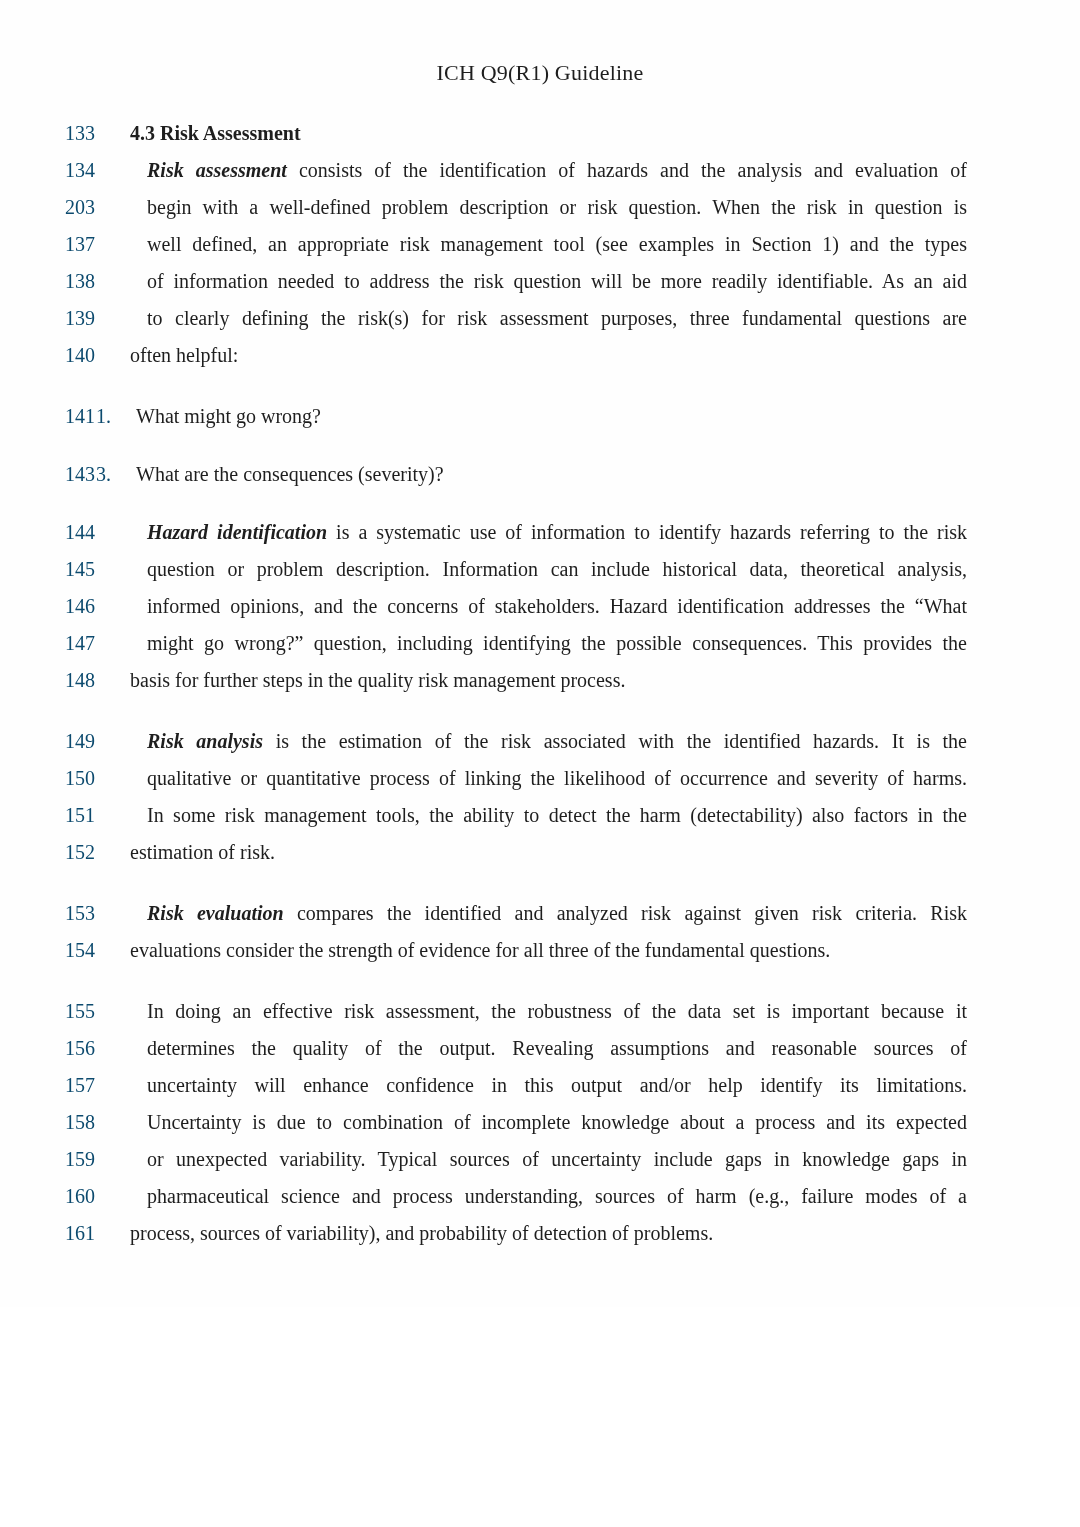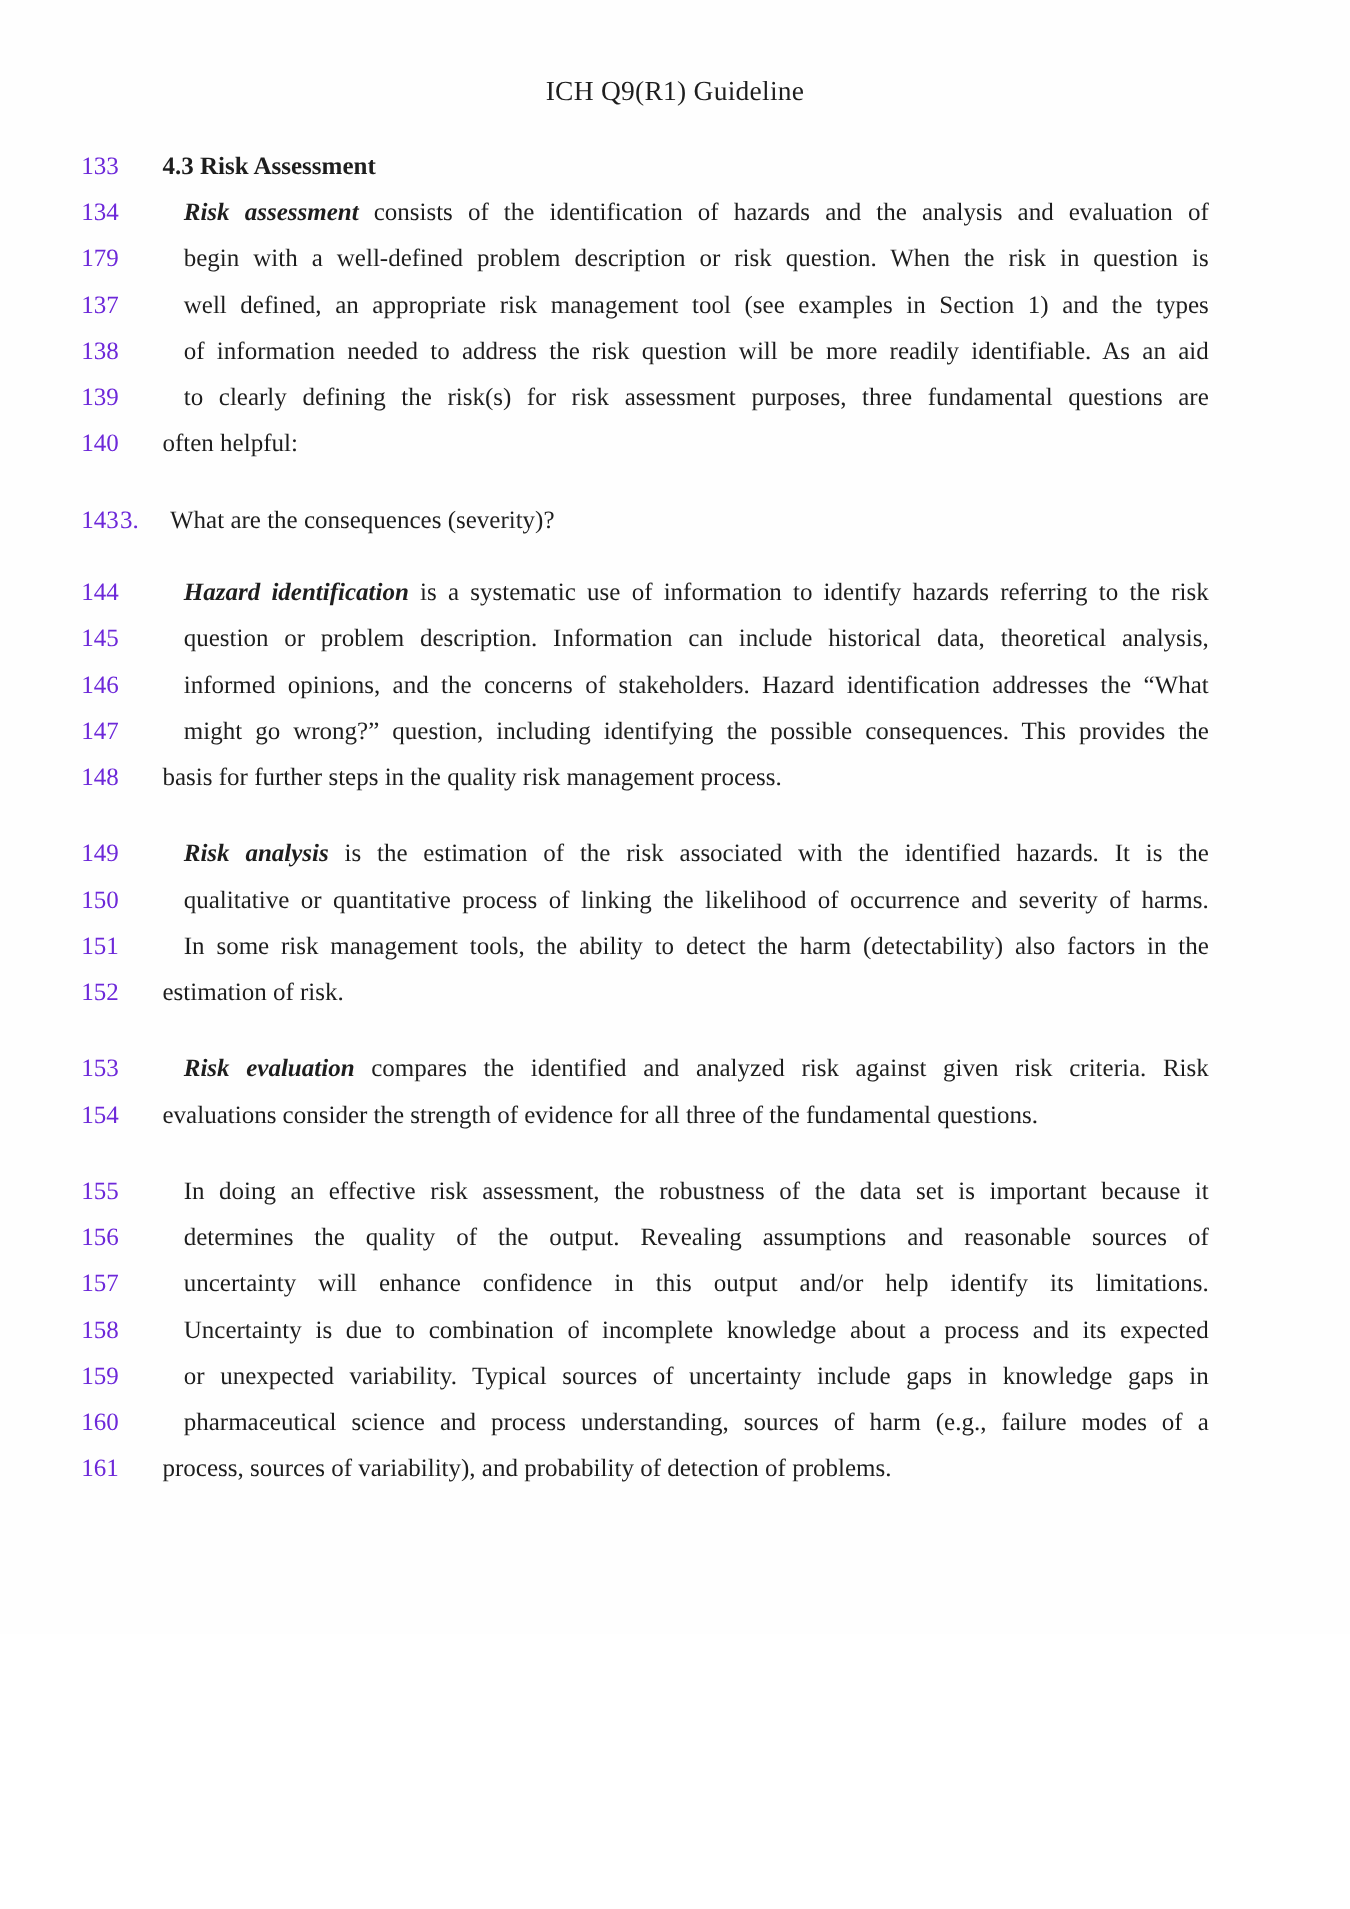--- a/index.html
+++ b/index.html
@@ -39,7 +39,7 @@
   .gutter {
     flex: 0 0 65px;
     width: 65px;
-    color: #6d28d9;
+    color: #0c4a6e;
   }
   .marker { padding-left: 1px; }
   .text {

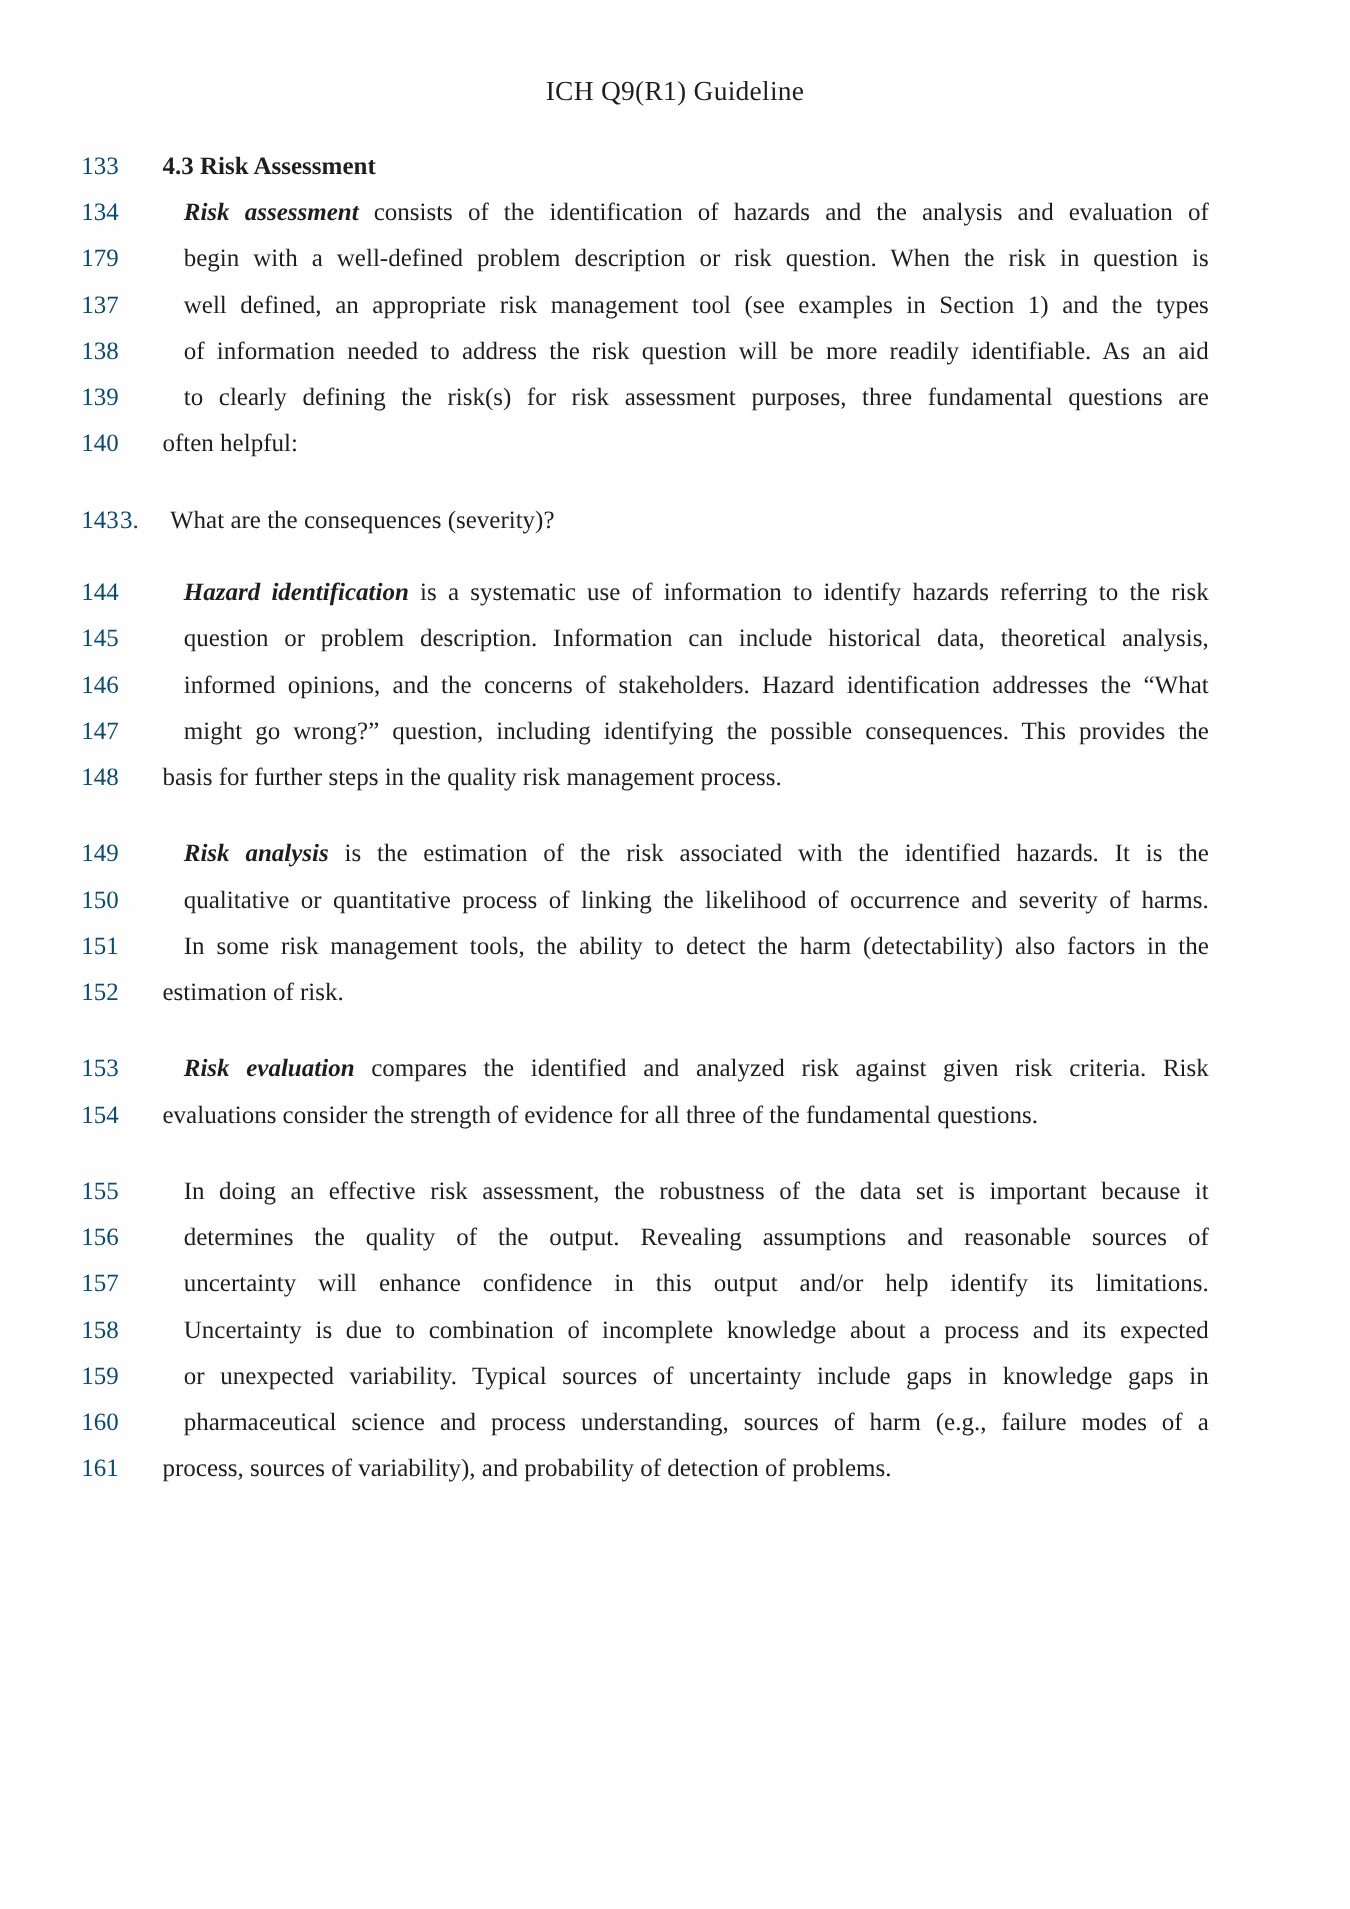--- a/index.html
+++ b/index.html
@@ -88,7 +88,7 @@
           <span class="text just"><strong><em>Risk assessment</em></strong><span> consists of the identification of hazards and the analysis and evaluation of</span></span>
         </div>
         <div class="line">
-          <span class="gutter"><span>179</span></span>
+          <span class="gutter"><span>203</span></span>
           <span class="text just"><span>begin with a well-defined problem description or risk question. When the risk in question is</span></span>
         </div>
         <div class="line">

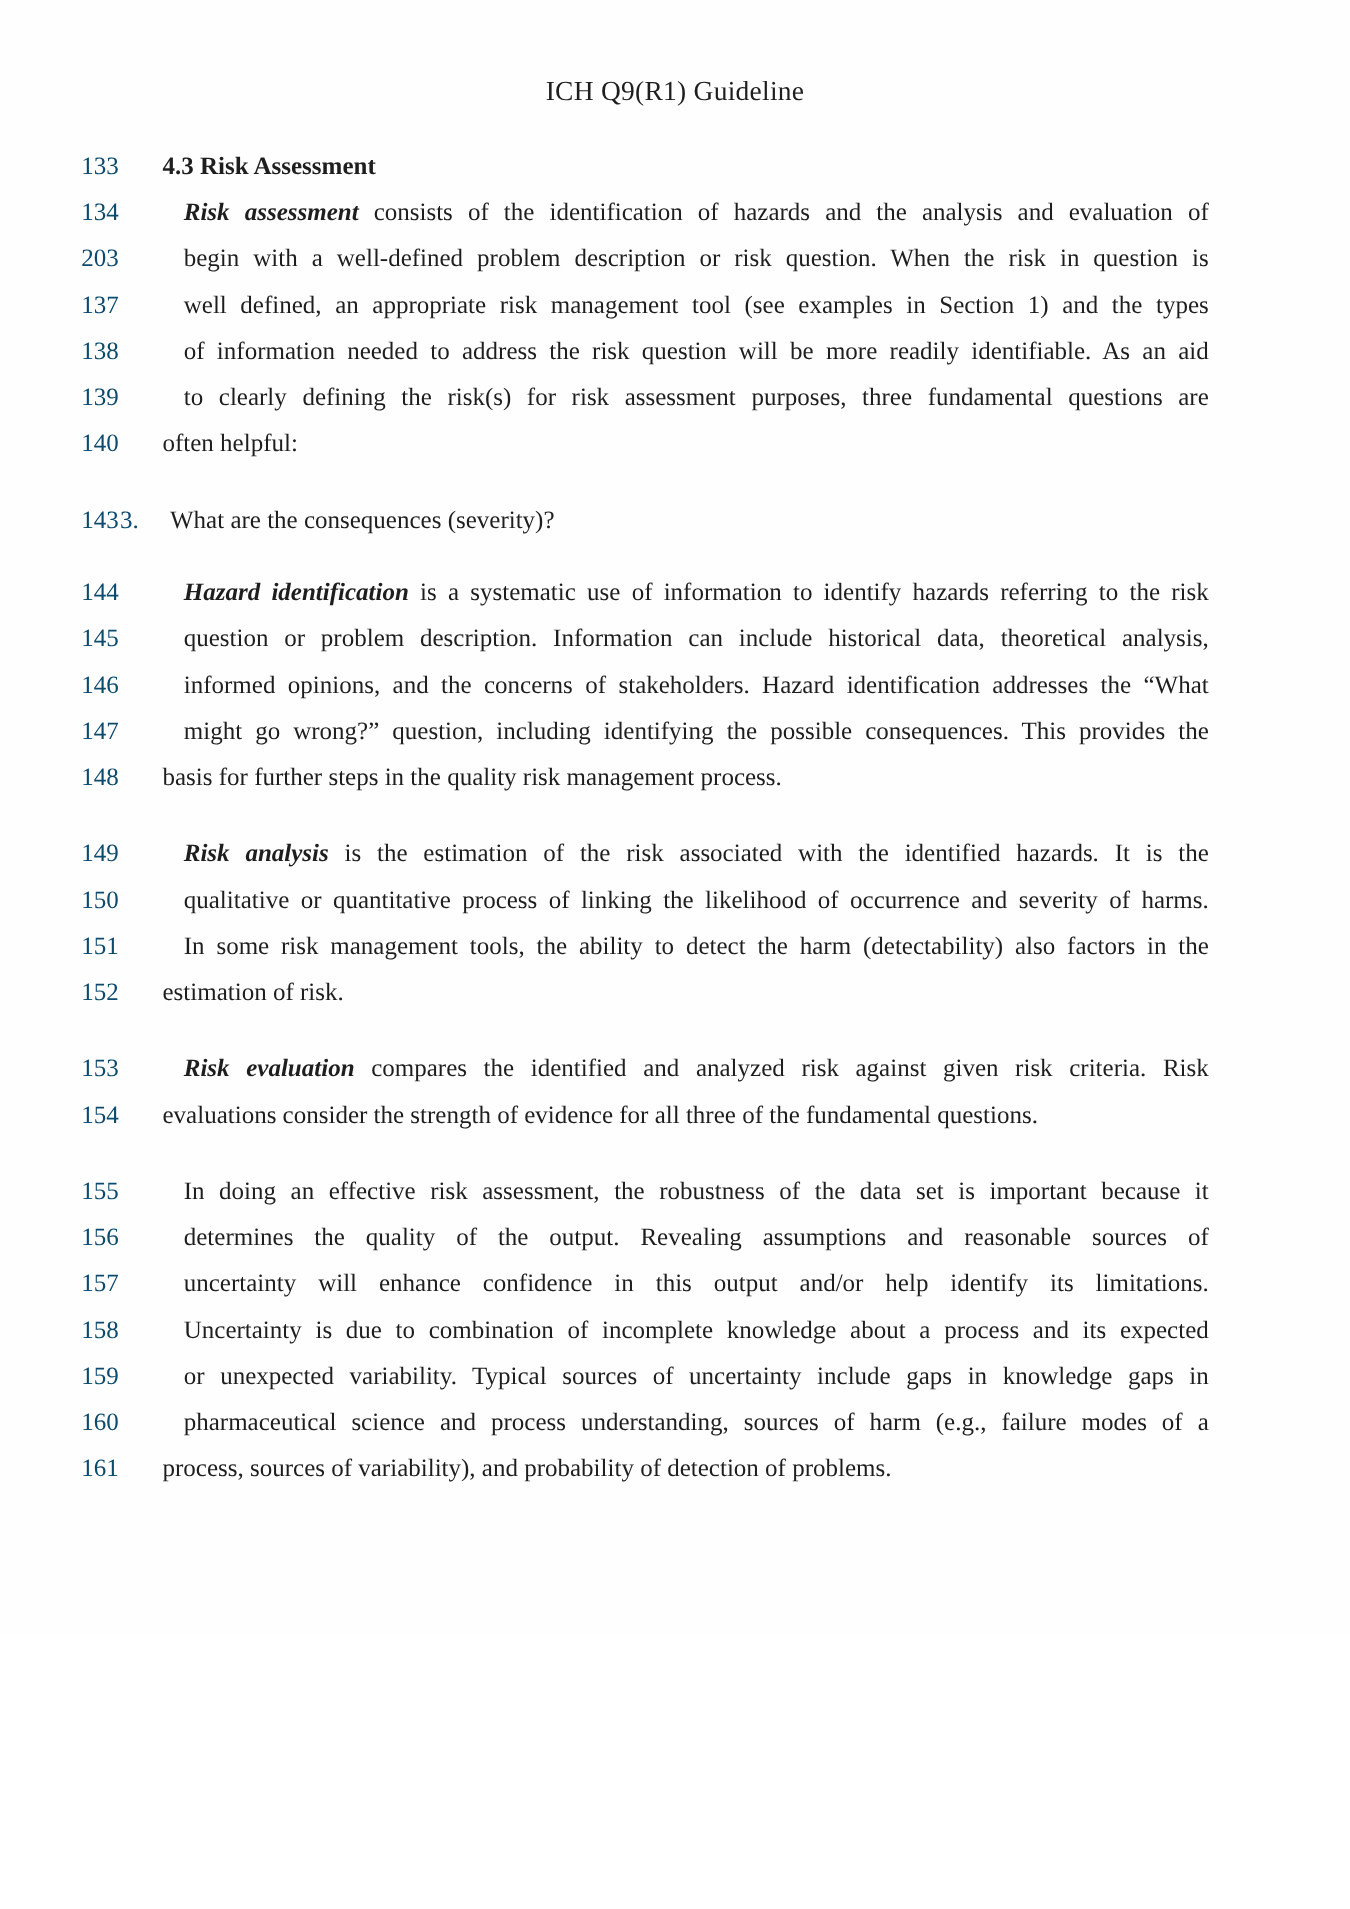--- a/index.html
+++ b/index.html
@@ -110,6 +110,12 @@
       </div>
       <div class="block list">
         <div class="line">
+          <span class="gutter"><span>141</span><span class="marker">1.</span></span>
+          <span class="text listtext"><span>What might go wrong?</span></span>
+        </div>
+      </div>
+      <div class="block list">
+        <div class="line">
           <span class="gutter"><span>143</span><span class="marker">3.</span></span>
           <span class="text listtext"><span>What are the consequences (severity)?</span></span>
         </div>

